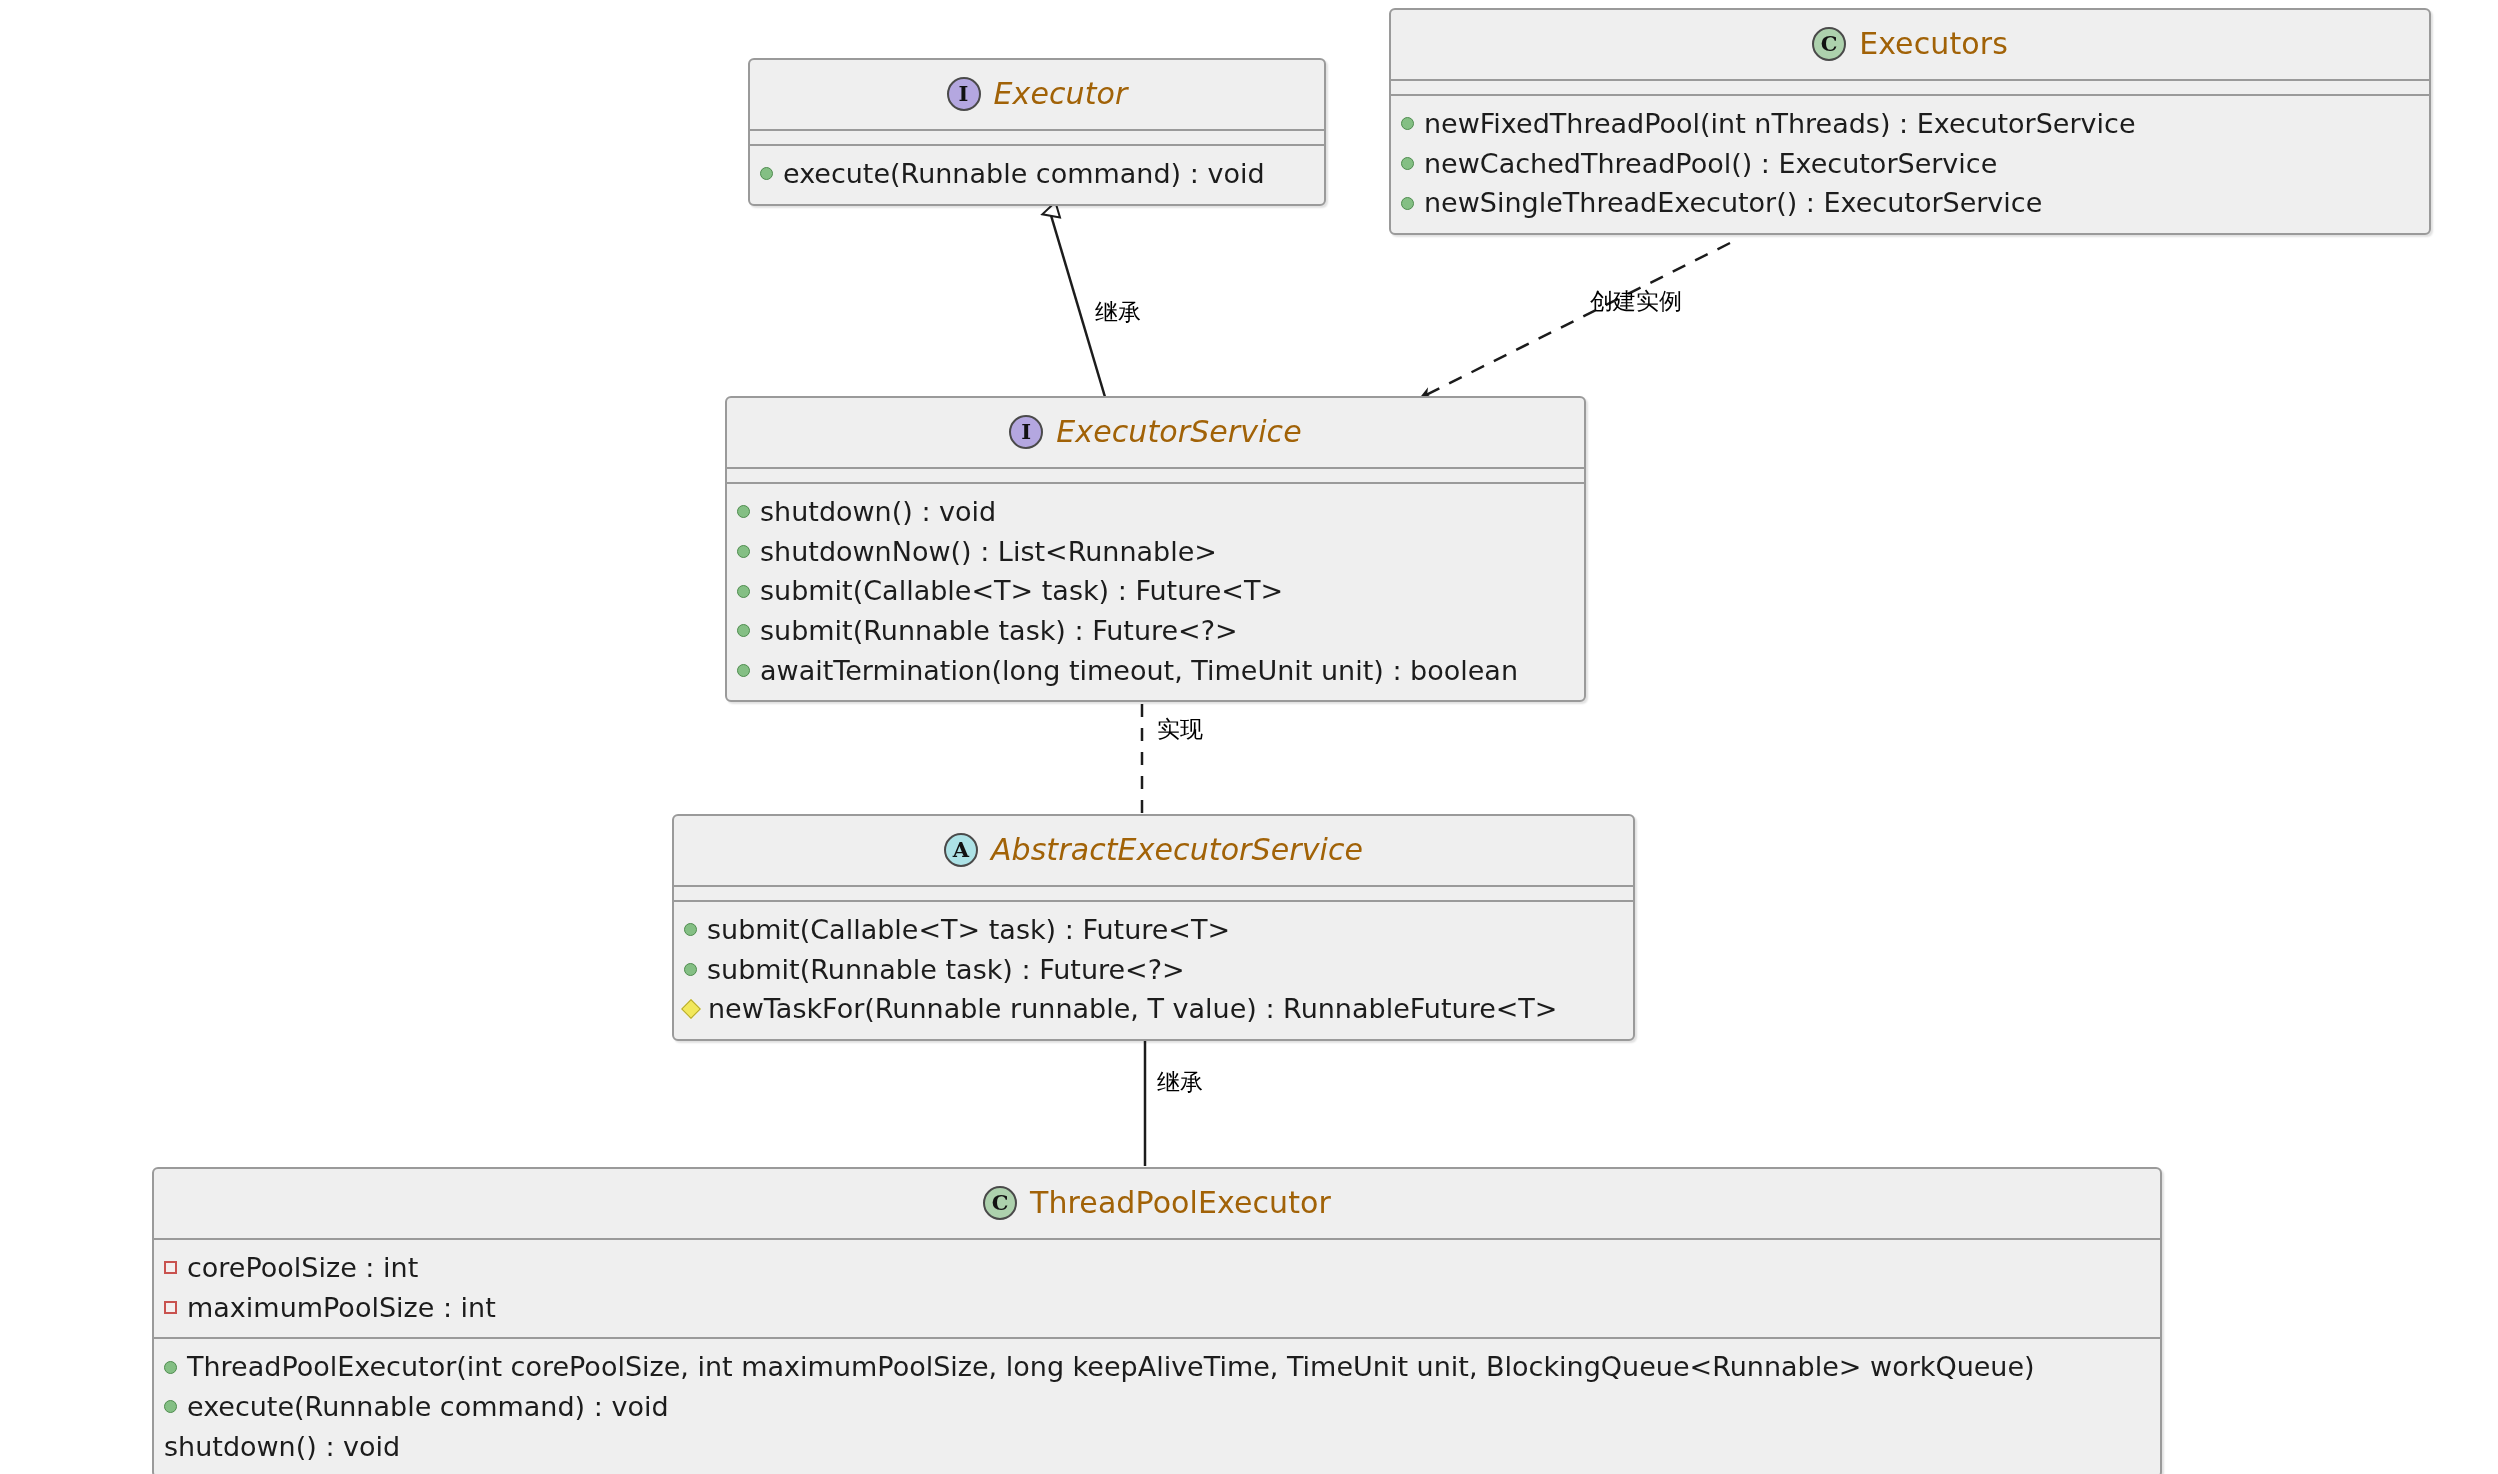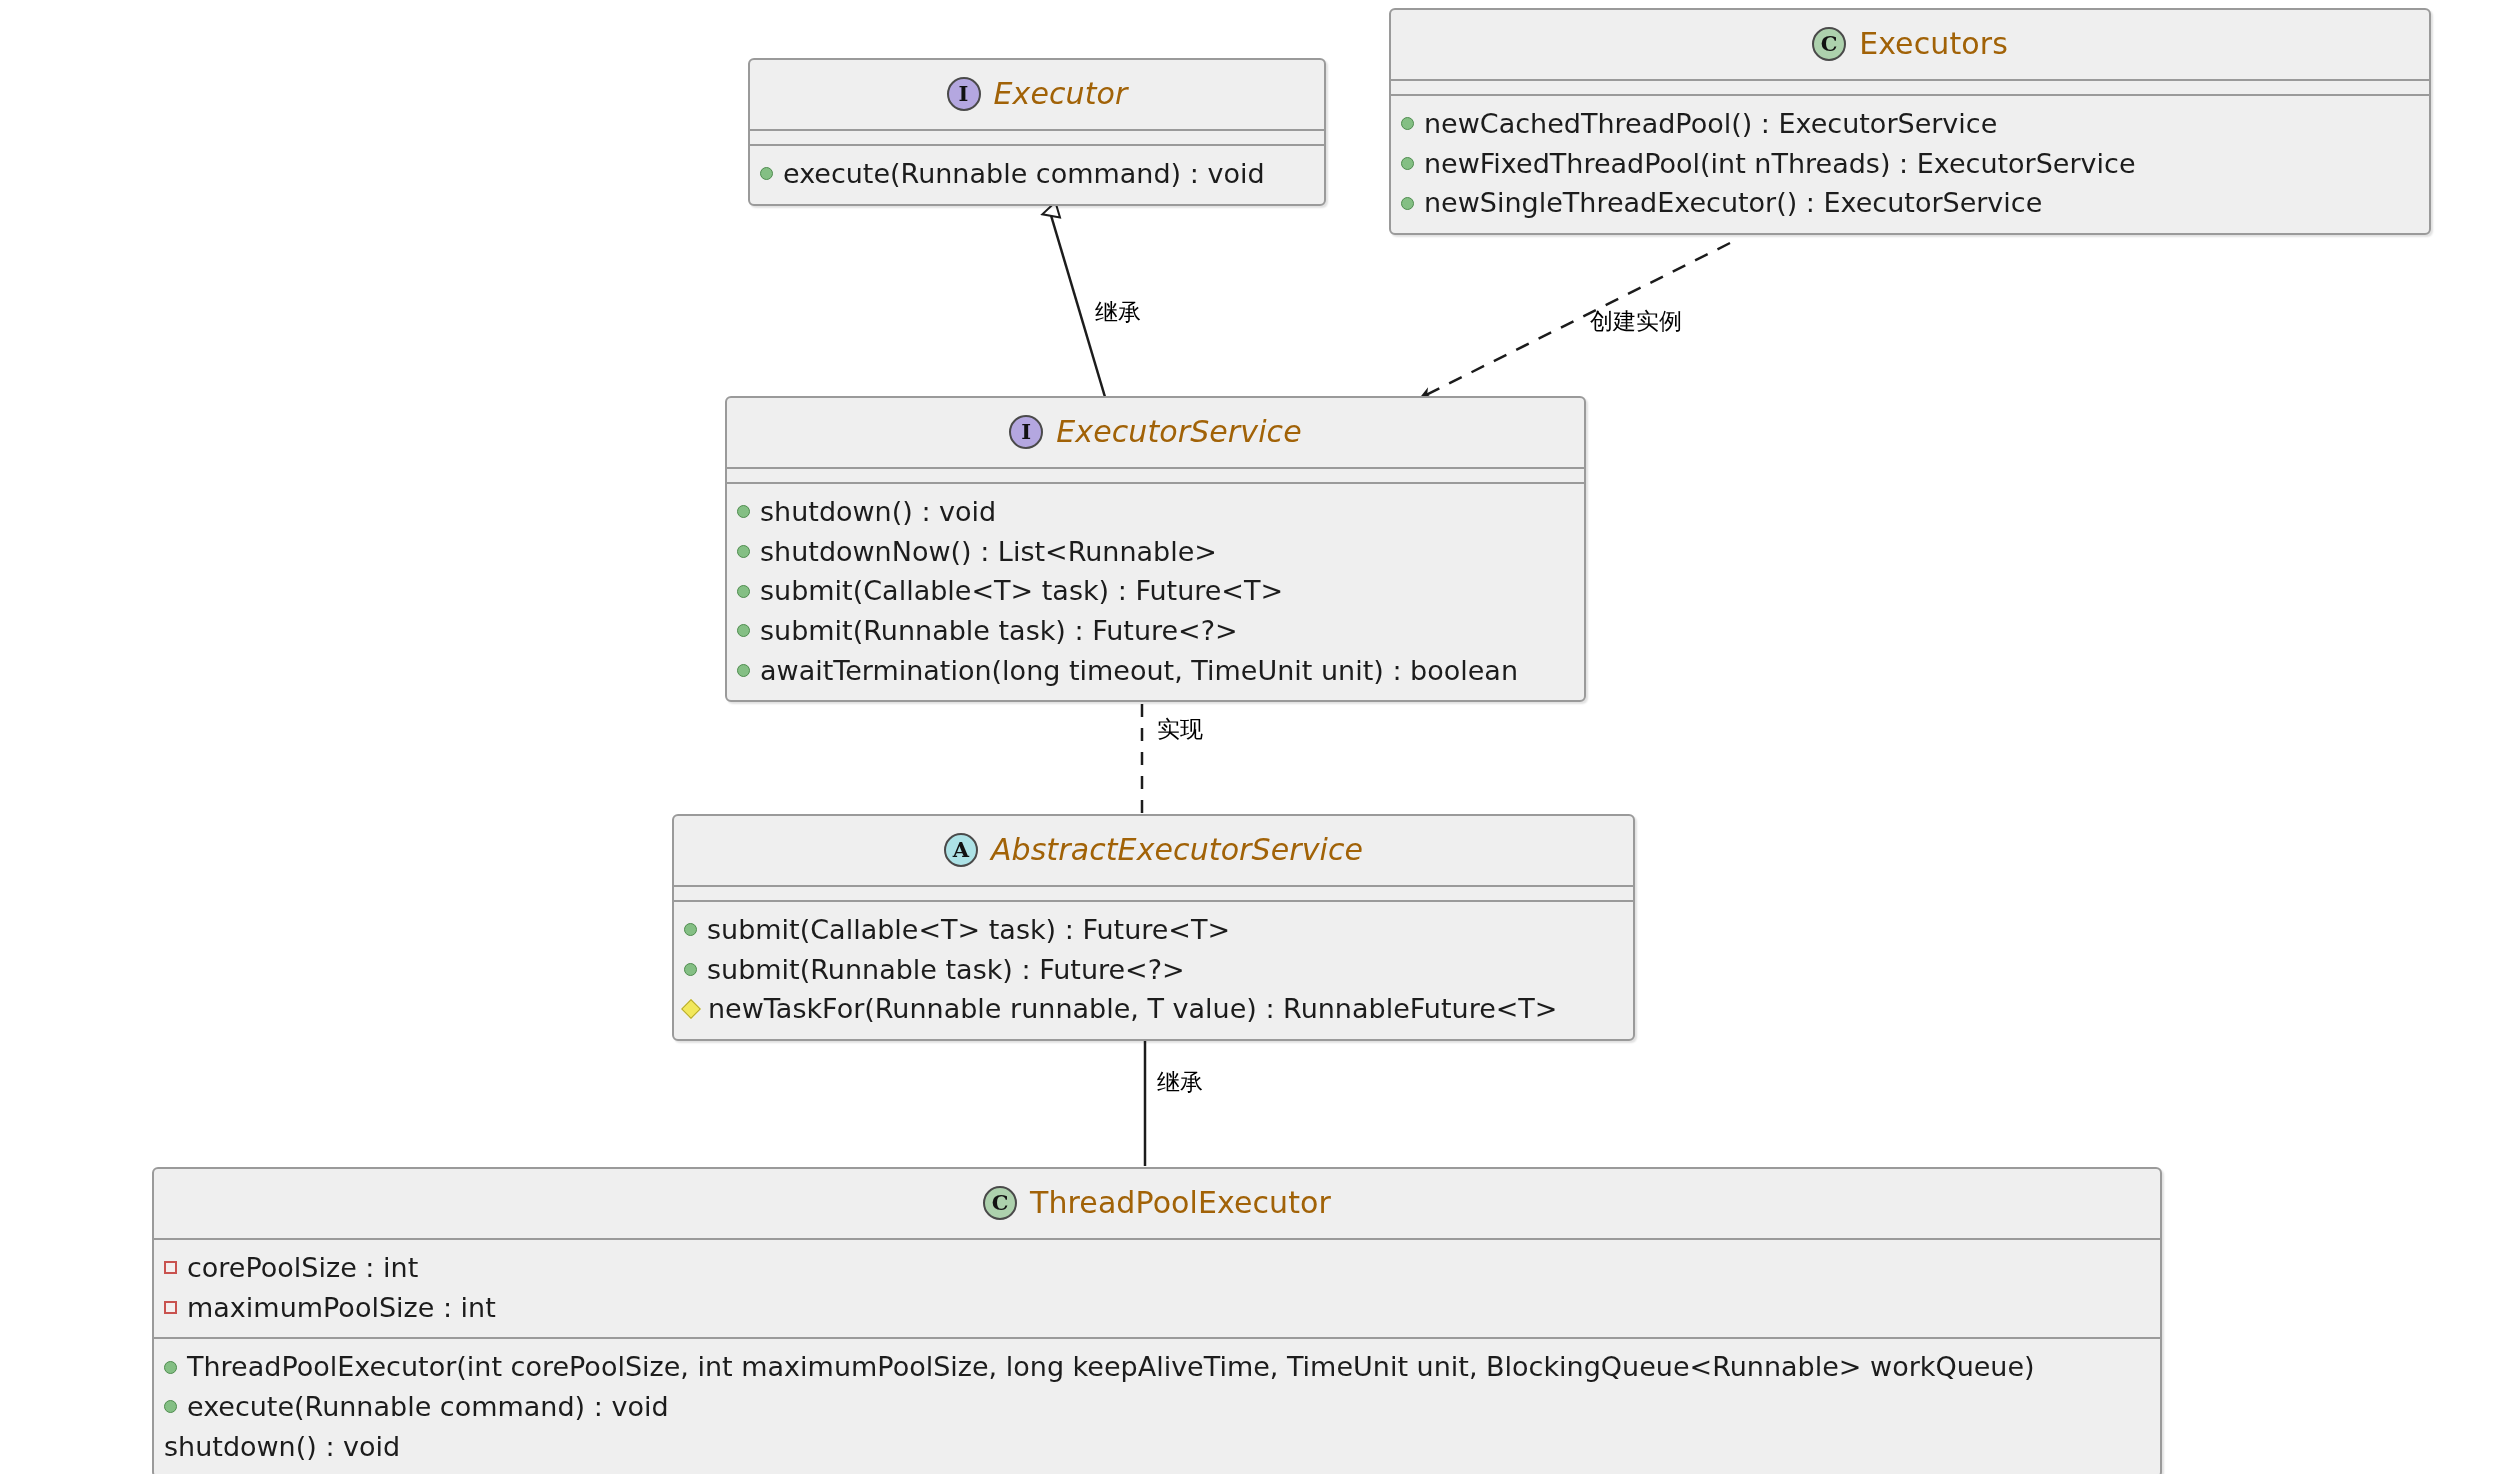--- a/index.html
+++ b/index.html
@@ -189,11 +189,11 @@
     <div class="uml-compartment">
       <div class="member">
         <span class="vis public"></span>
+        <span class="member-text">newFixedThreadPool(int nThreads) : ExecutorService</span>
+      </div>
+      <div class="member">
+        <span class="vis public"></span>
         <span class="member-text">newCachedThreadPool() : ExecutorService</span>
-      </div>
-      <div class="member">
-        <span class="vis public"></span>
-        <span class="member-text">newFixedThreadPool(int nThreads) : ExecutorService</span>
       </div>
       <div class="member">
         <span class="vis public"></span>

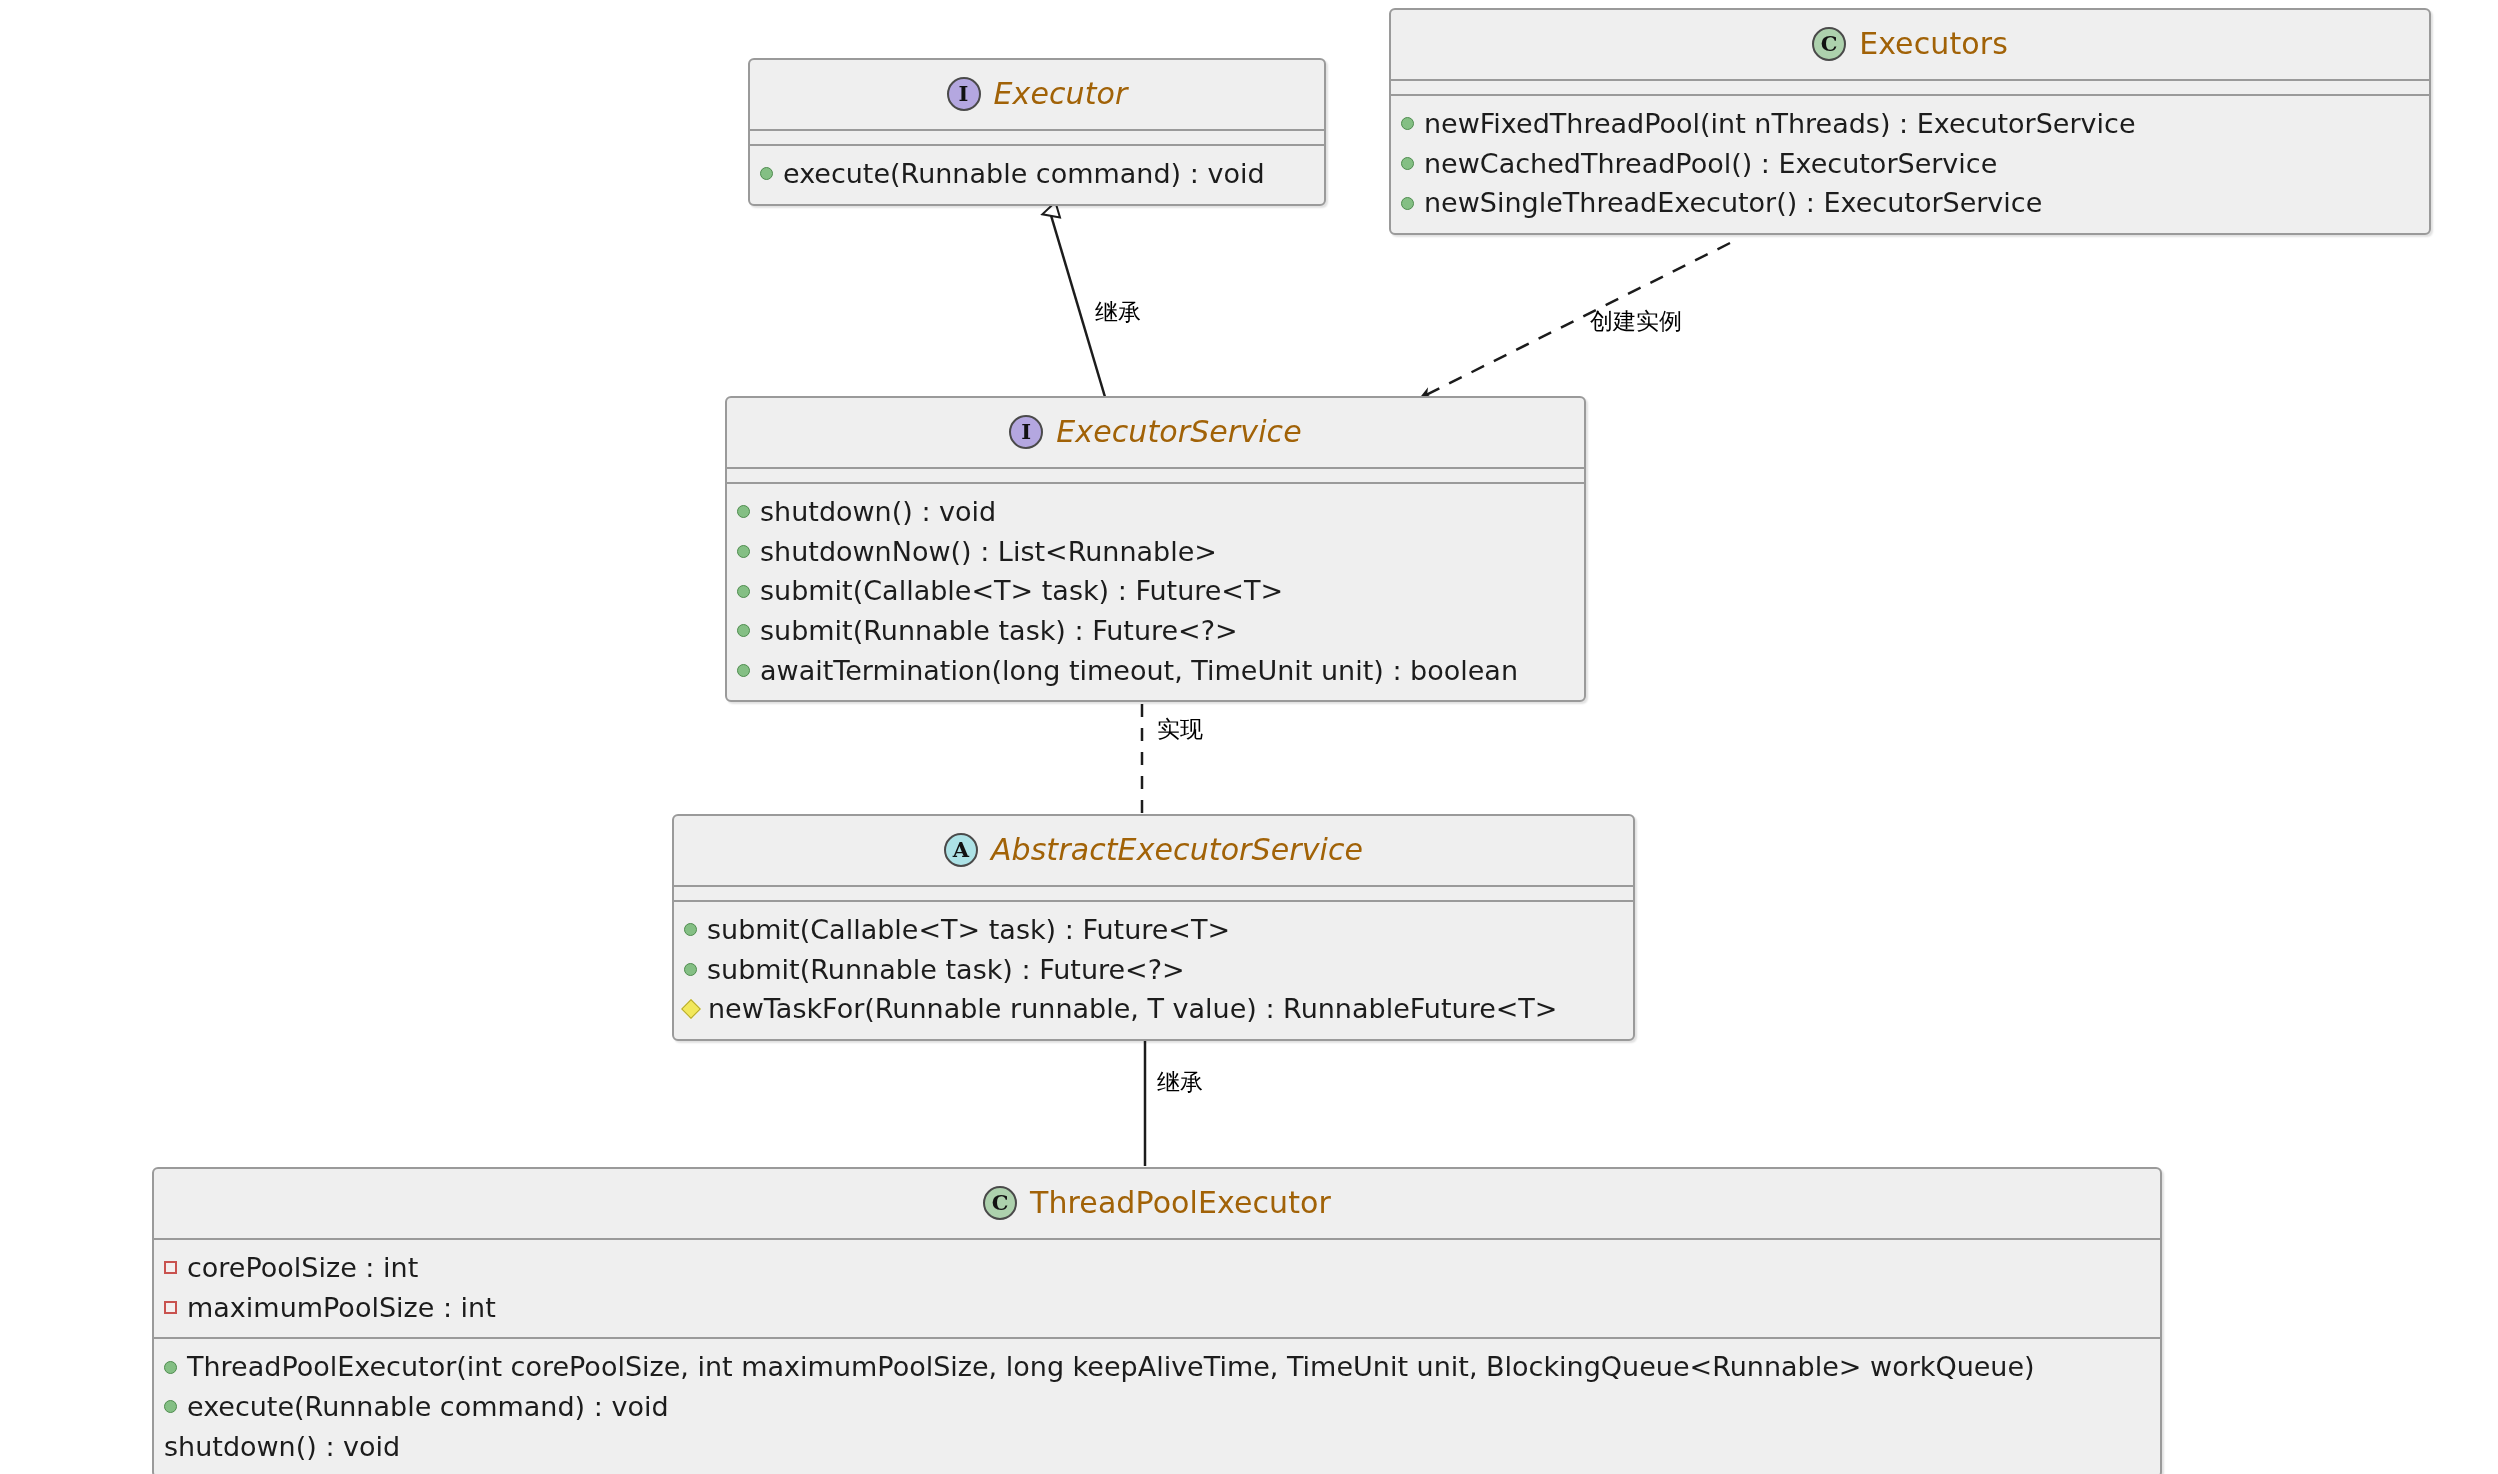--- a/index.html
+++ b/index.html
@@ -162,7 +162,7 @@
   </svg>
 
   <div class="edge-label" style="left:1095px; top:297px;">继承</div>
-  <div class="edge-label" style="left:1590px; top:306px;">创建实例</div>
+  <div class="edge-label" style="left:1590px; top:286px;">创建实例</div>
   <div class="edge-label" style="left:1157px; top:714px;">实现</div>
   <div class="edge-label" style="left:1157px; top:1067px;">继承</div>
 

